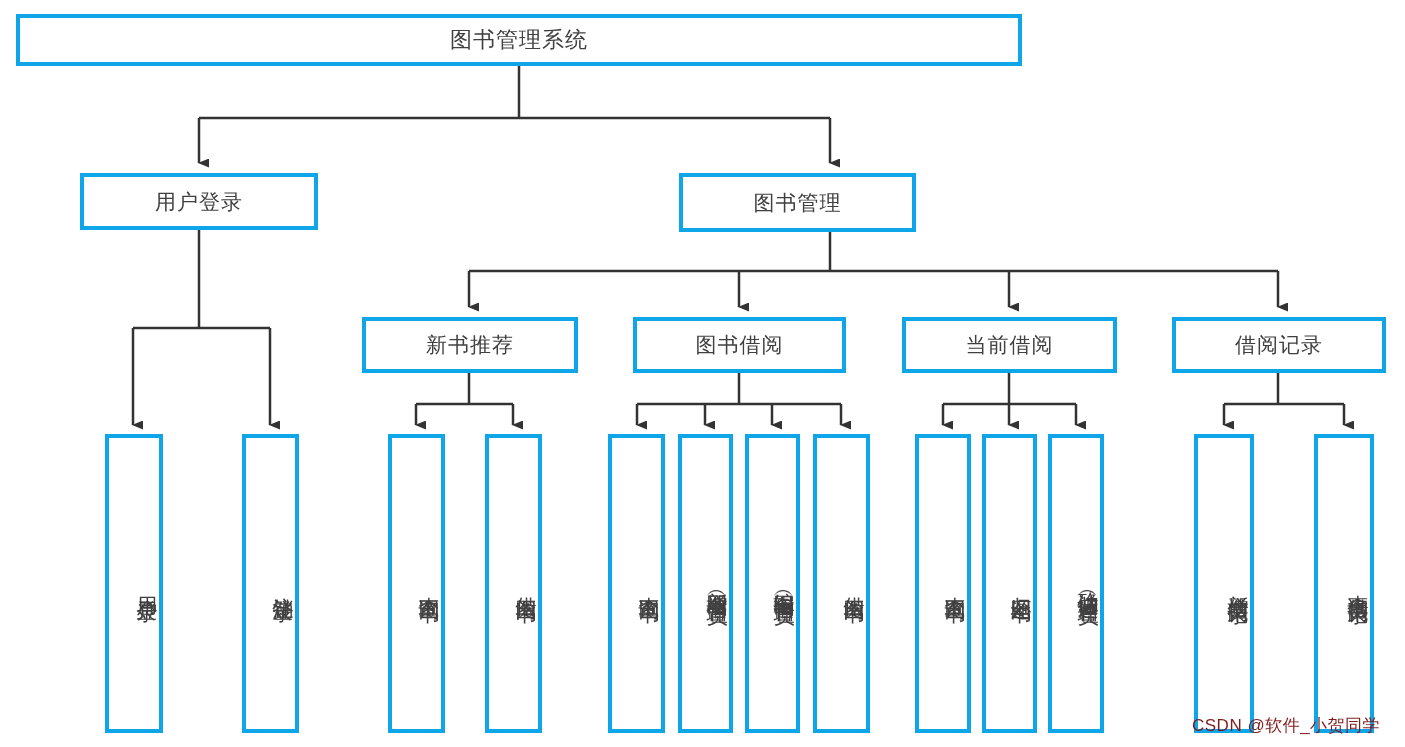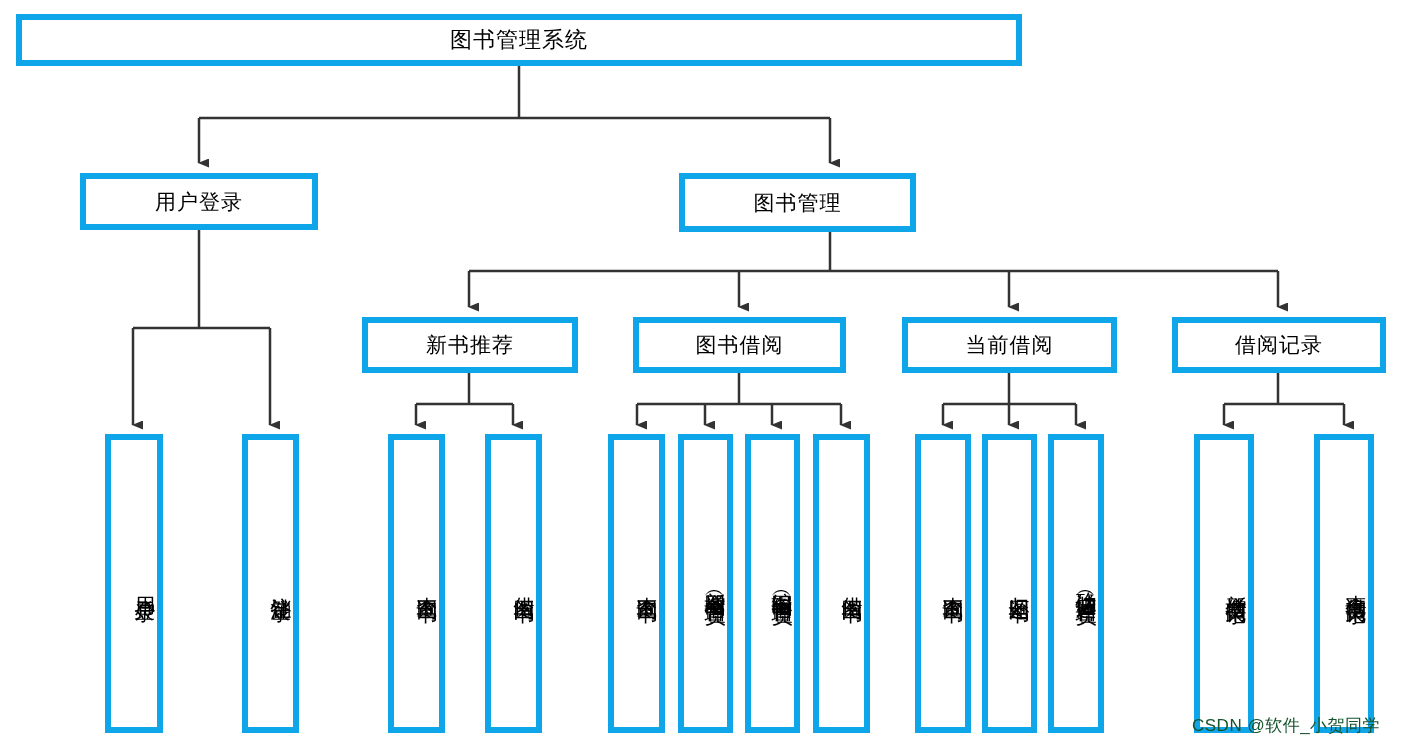--- a/index.html
+++ b/index.html
@@ -28,13 +28,13 @@
   .node {
     position: absolute;
     box-sizing: border-box;
-    border: 6px solid #0ea5e9;
+    border: 4px solid #0ea5e9;
     background: #ffffff;
     display: flex;
     align-items: center;
     justify-content: center;
     text-align: center;
-    color: #000000;
+    color: #404040;
     z-index: 2;
   }
   .node.h {

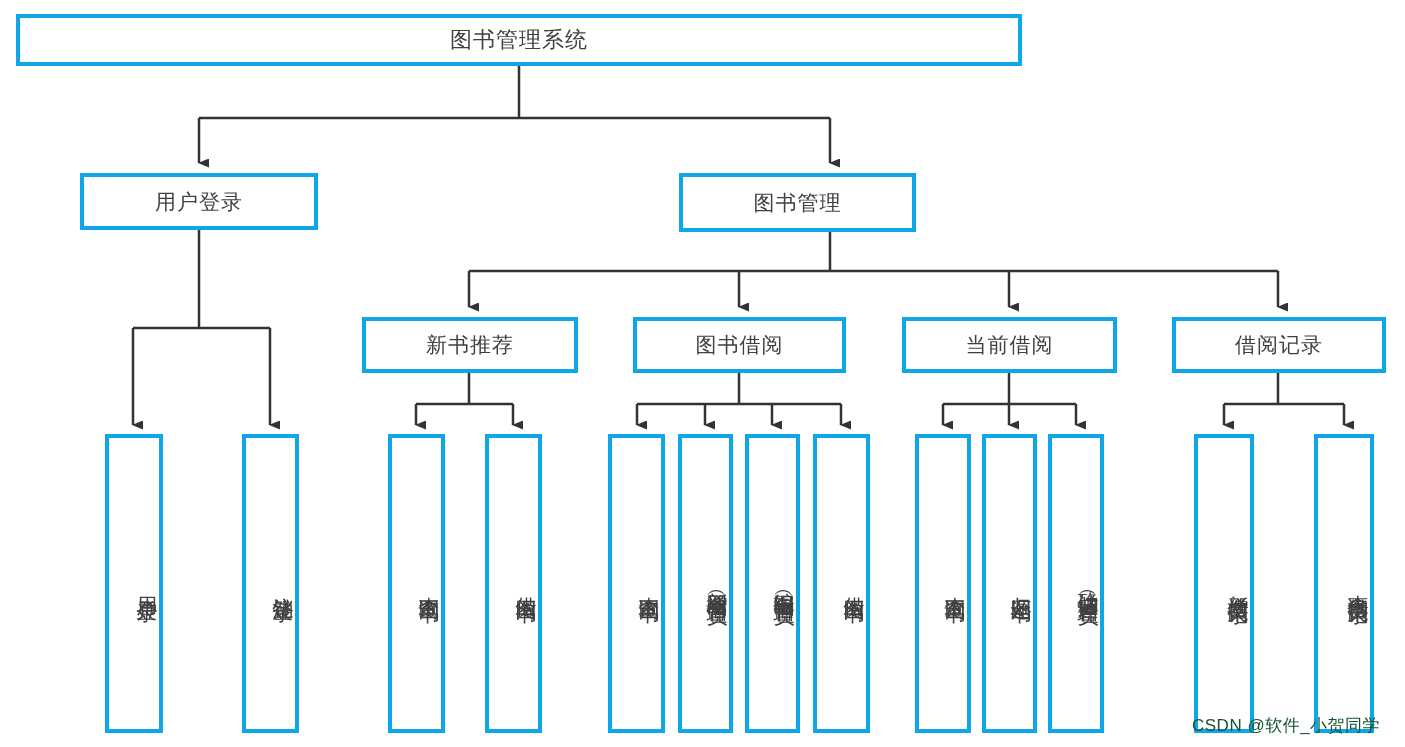--- a/index.html
+++ b/index.html
@@ -61,7 +61,7 @@
   }
   .watermark {
     position: absolute;
-    color: #14532d;
+    color: #7f1d1d;
     font-size: 17px;
     letter-spacing: 0.5px;
     white-space: nowrap;

